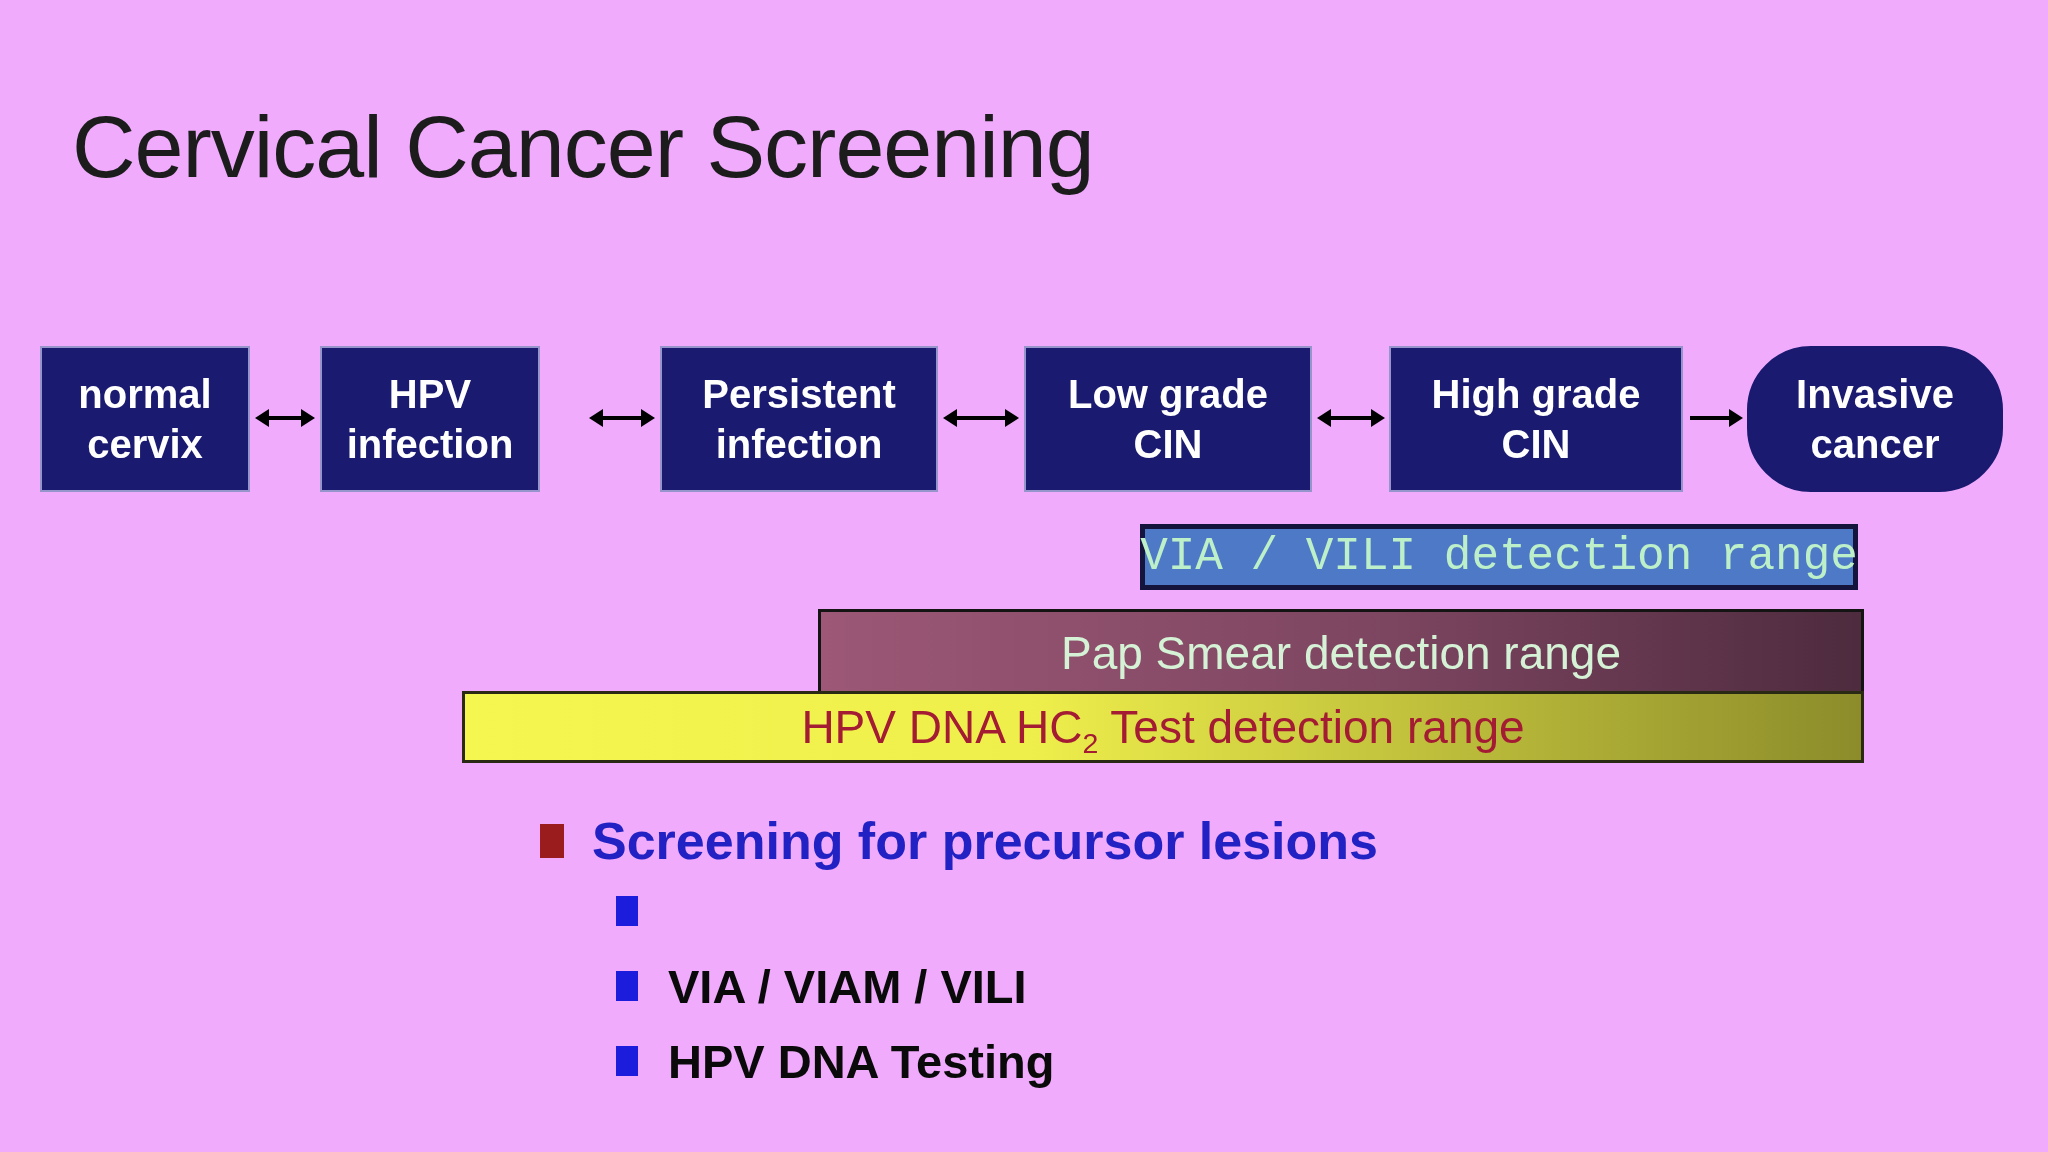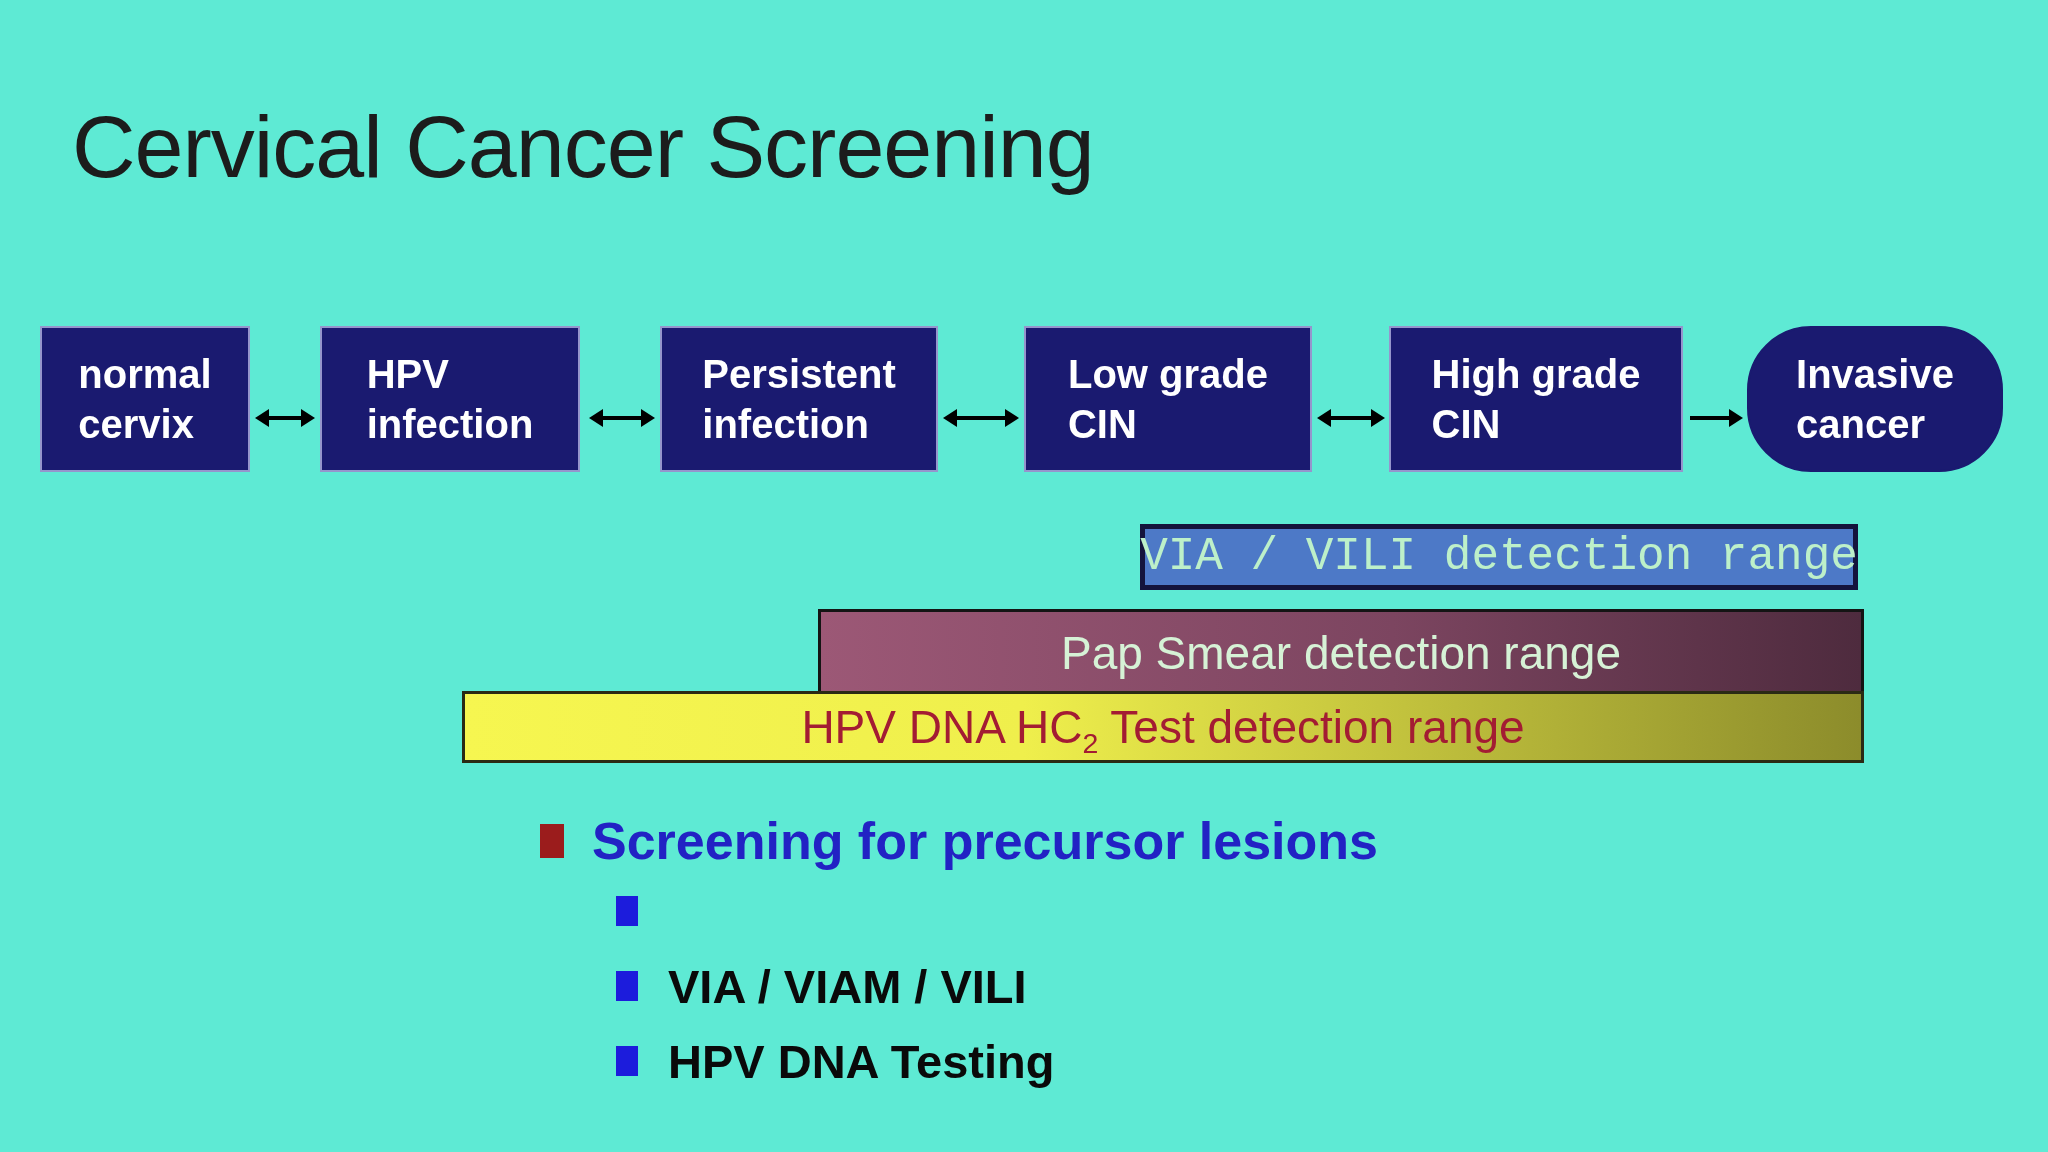--- a/index.html
+++ b/index.html
@@ -7,7 +7,7 @@
     position: relative;
     width: 2048px;
     height: 1152px;
-    background: #5eead4;
+    background: #f0abfc;
     overflow: hidden;
     font-family: "Liberation Sans", sans-serif;
   }

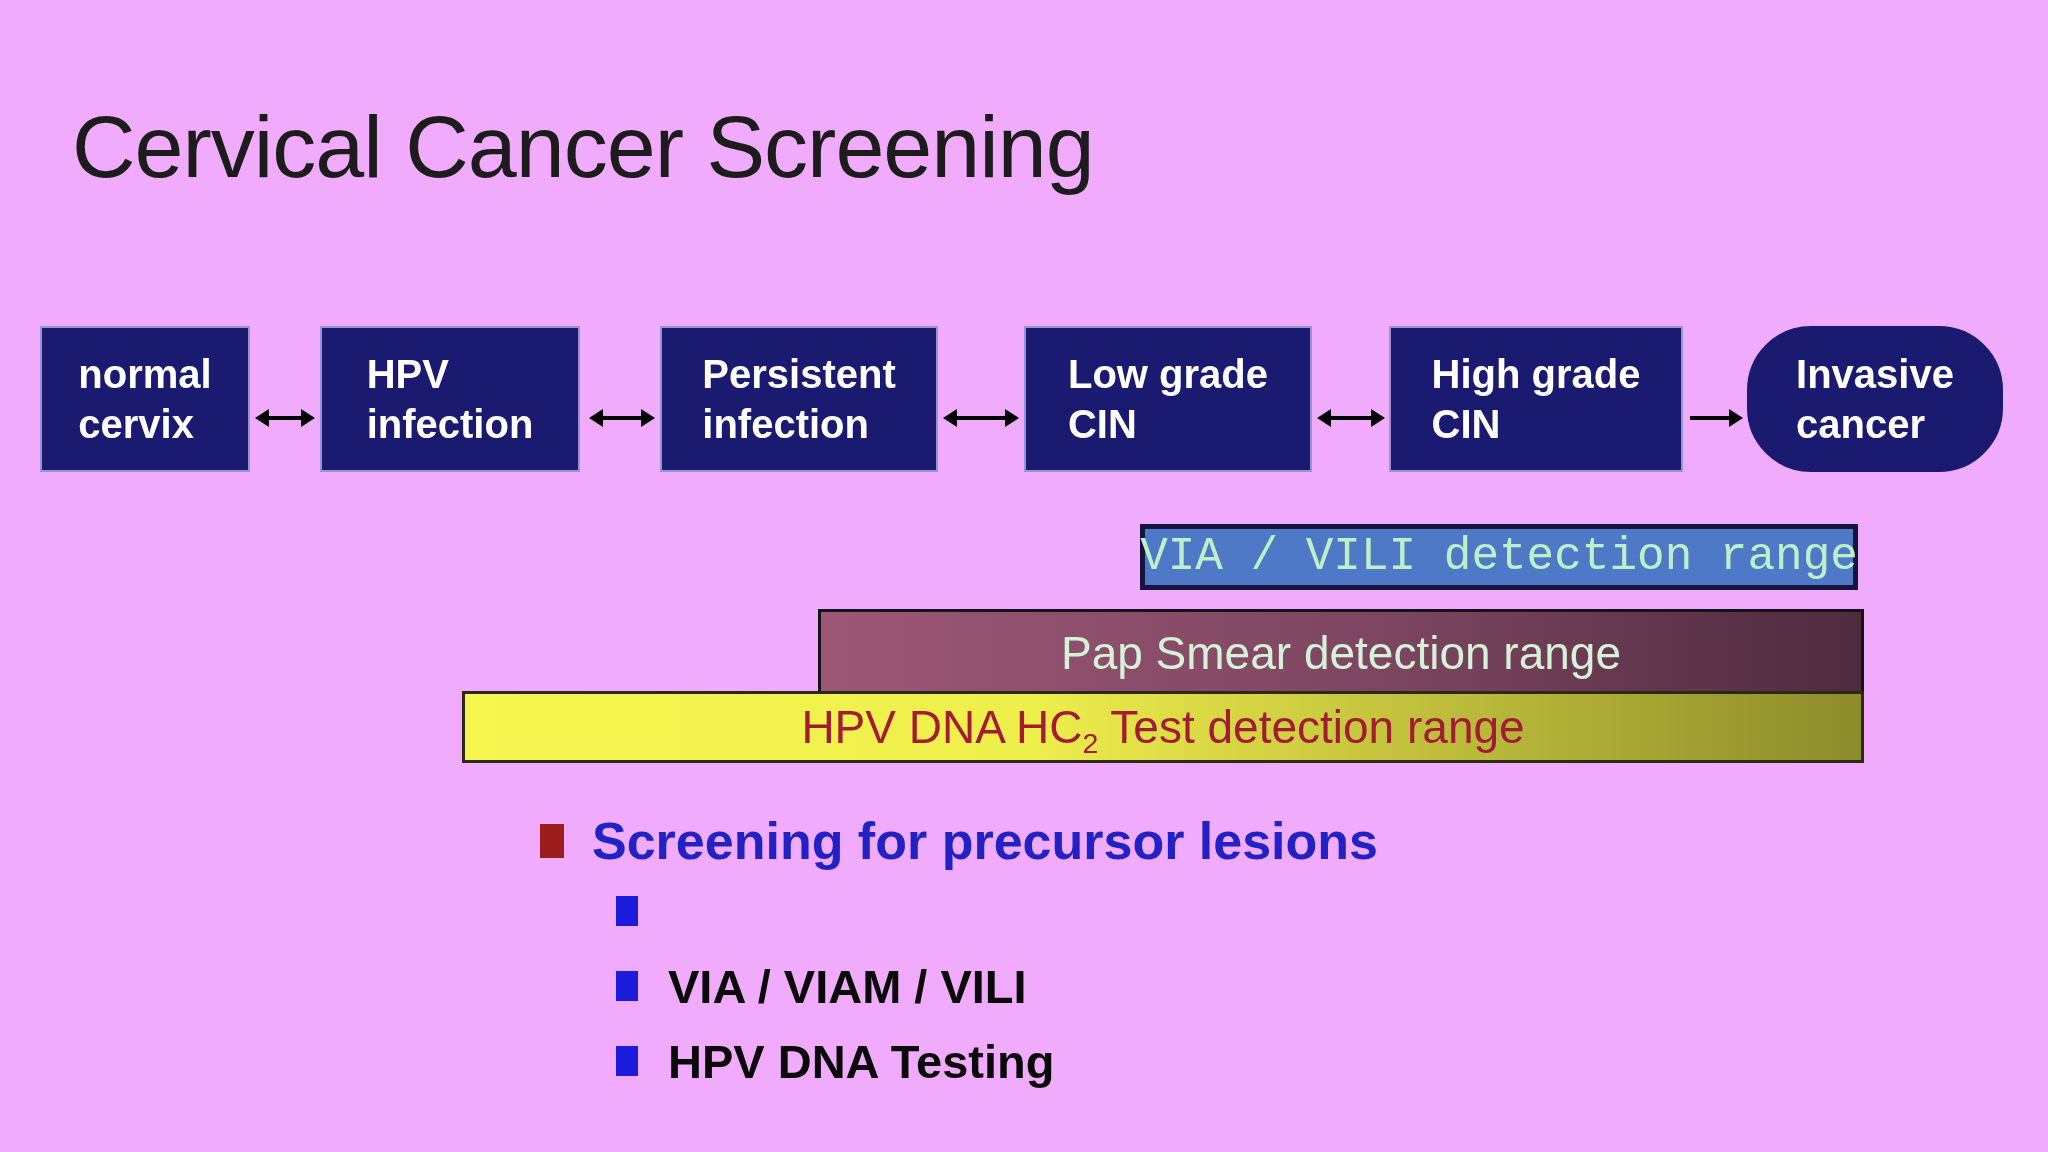--- a/index.html
+++ b/index.html
@@ -28,7 +28,7 @@
   
   .stage {
     position: absolute;
-    top: 326px;
+    top: 346px;
     height: 146px;
     background: #1a1a70;
     border: 2px solid #9595cc;
@@ -36,6 +36,7 @@
     display: flex;
     align-items: center;
     justify-content: center;
+    text-align: center;
   }
   .stage-label {
     color: #ffffff;

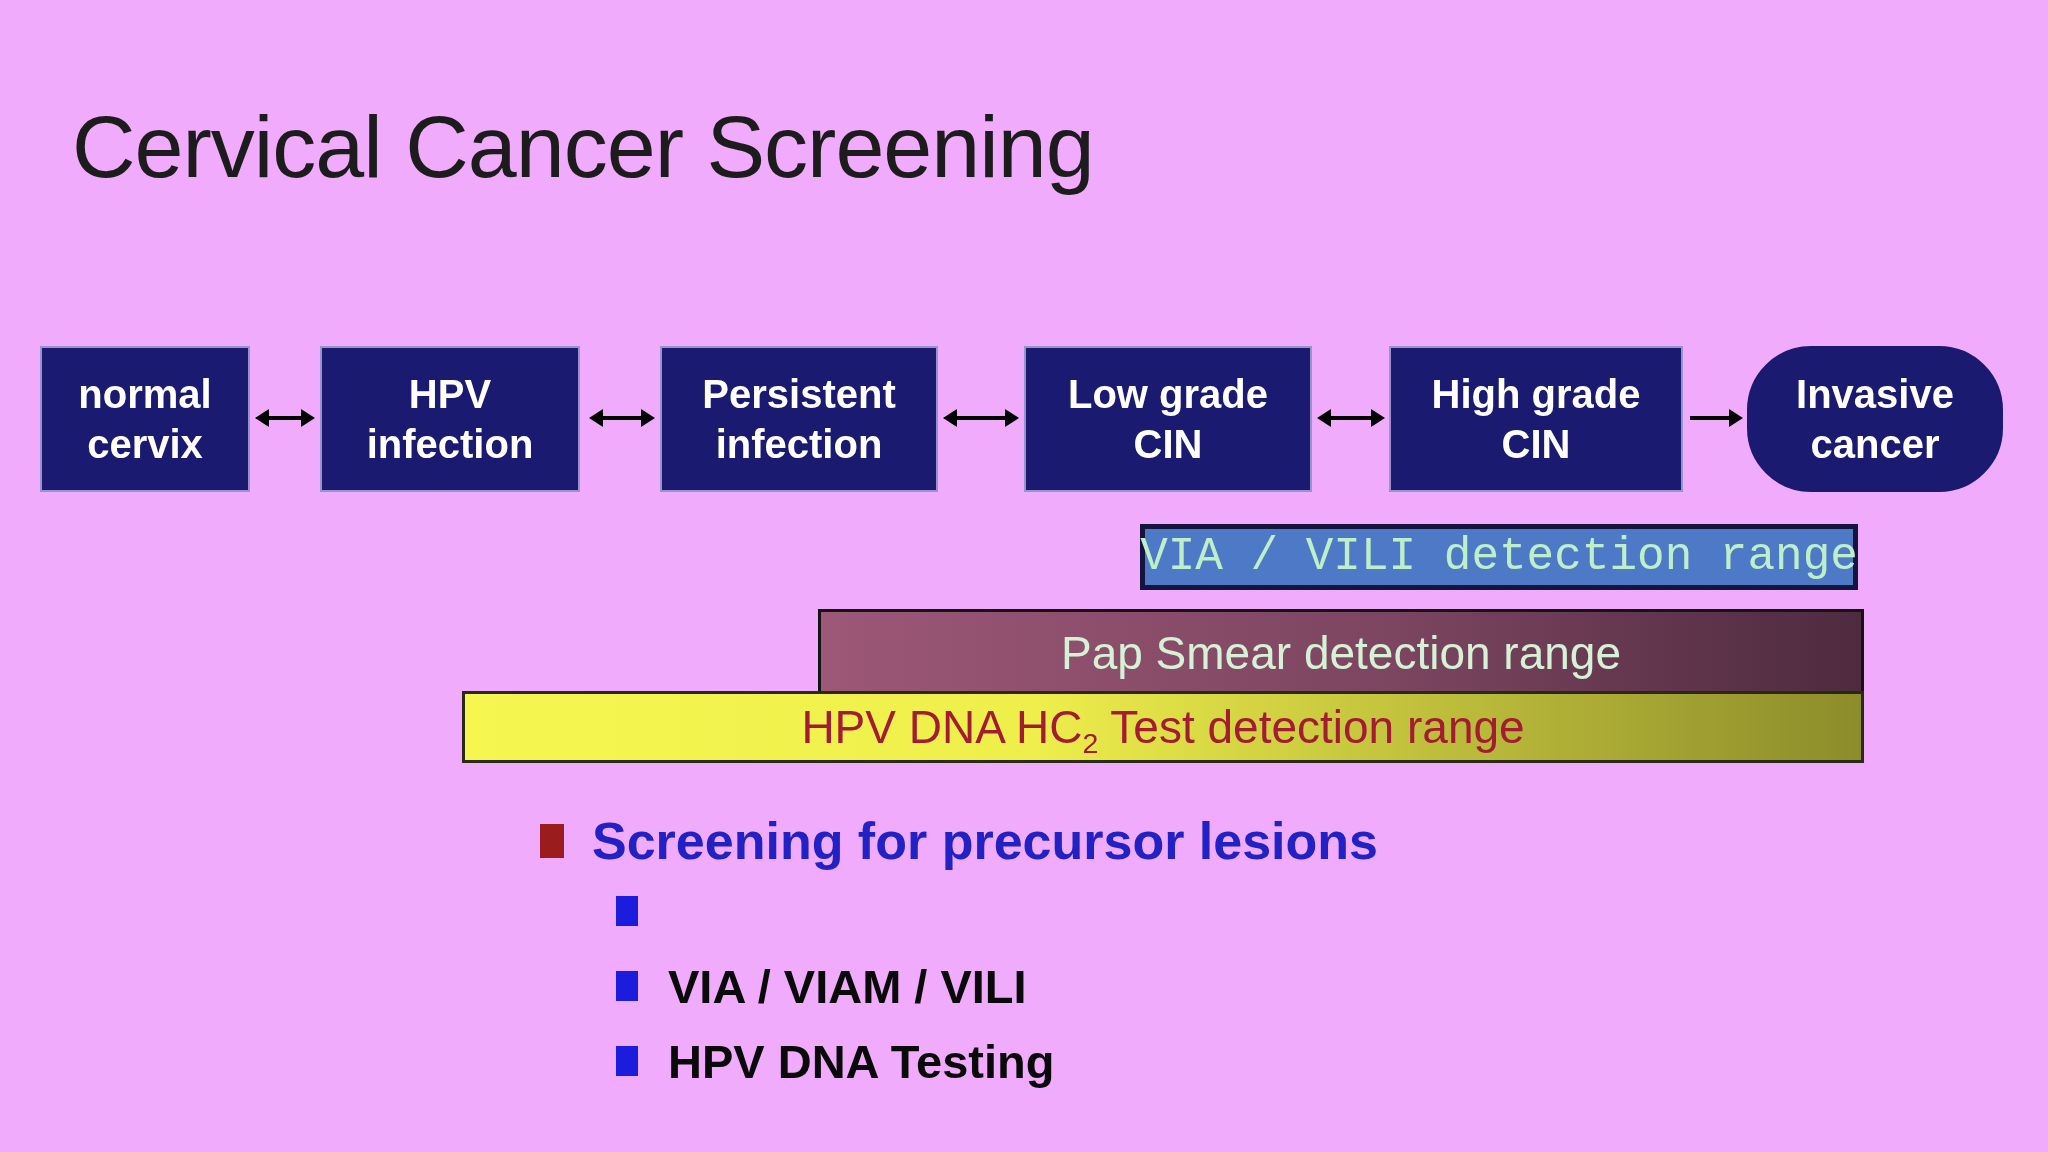--- a/index.html
+++ b/index.html
@@ -48,7 +48,7 @@
   .stage.rounded { border-radius: 64px; border-color: #1a1a70; }
 
   .b1 { left: 40px;   width: 210px; }
-  .b2 { left: 320px;  width: 260px; }
+  .b2 { left: 320px;  width: 220px; }
   .b3 { left: 660px;  width: 278px; }
   .b4 { left: 1024px; width: 288px; }
   .b5 { left: 1389px; width: 294px; }

